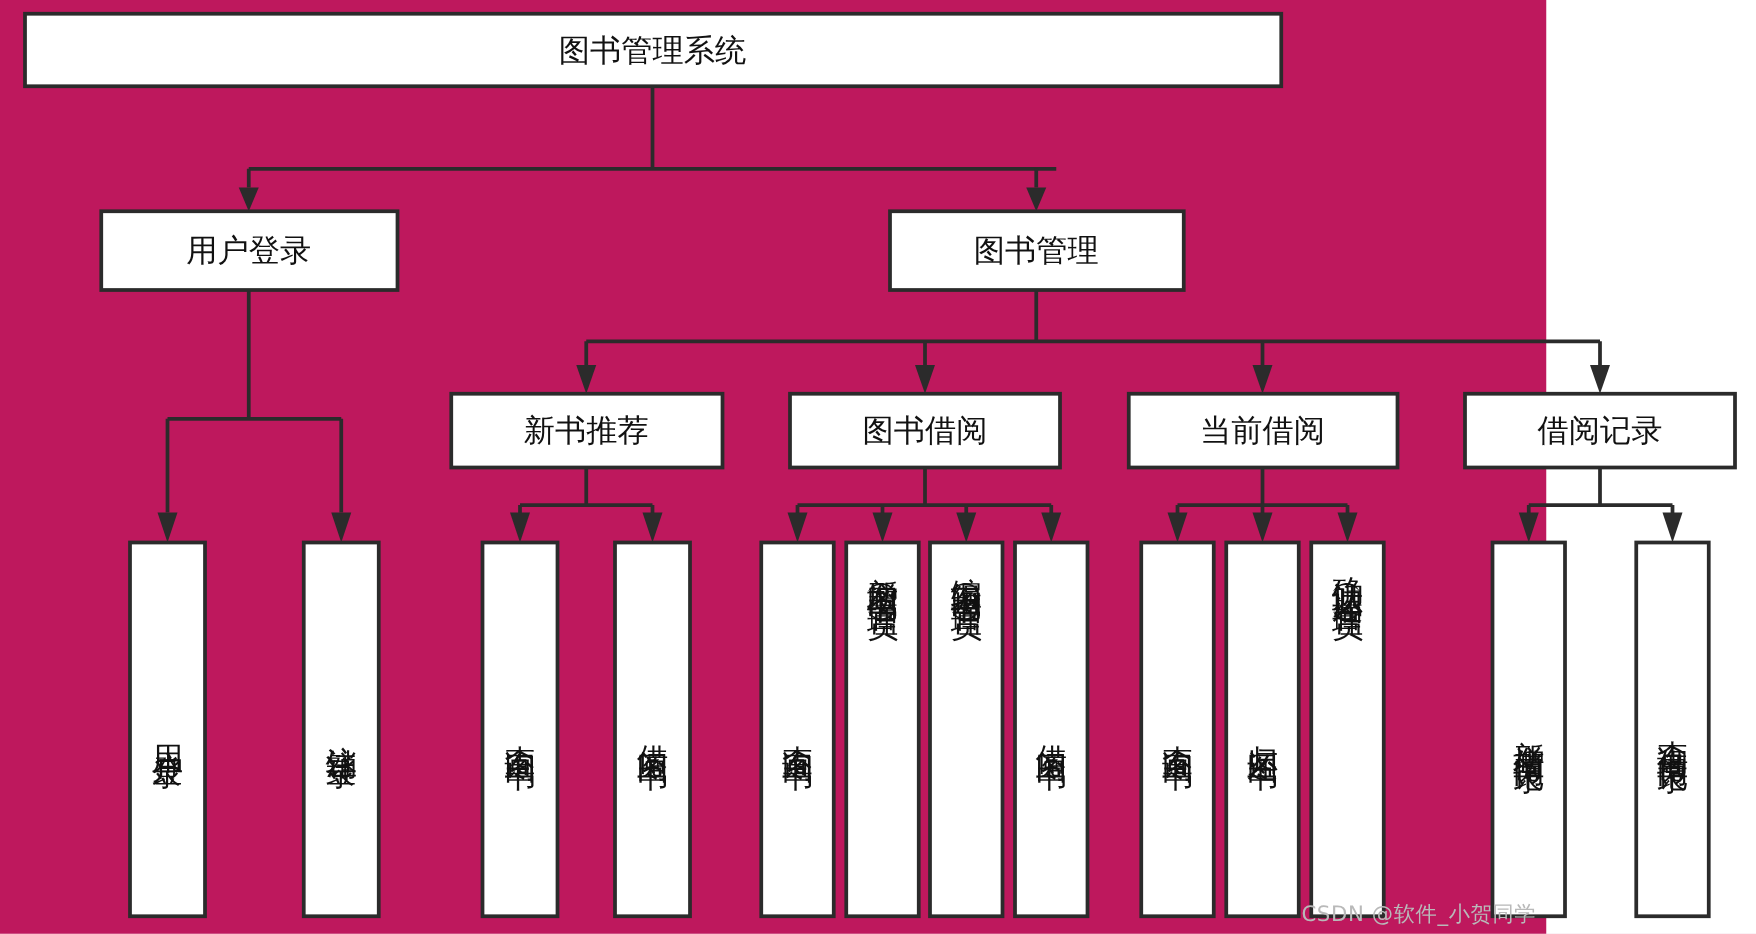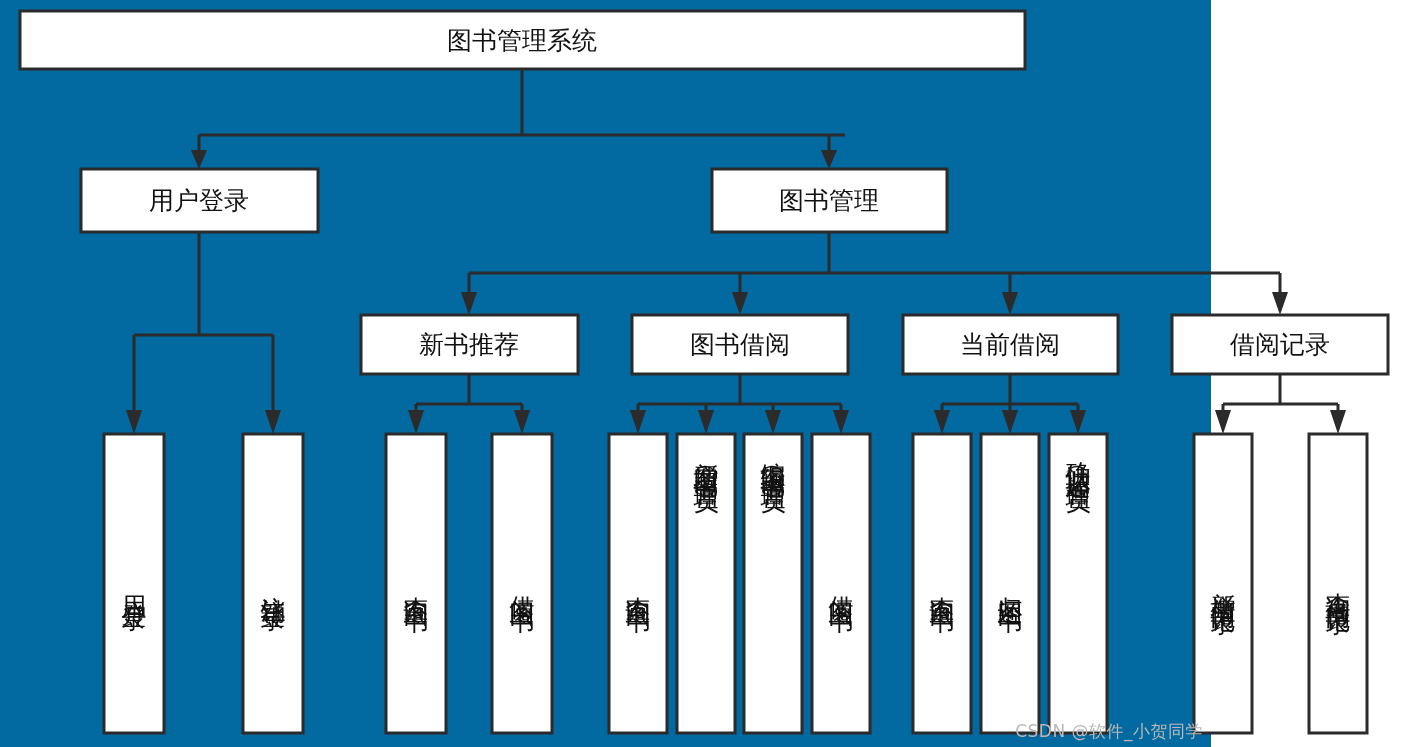--- a/index.html
+++ b/index.html
@@ -18,7 +18,8 @@
     position: relative;
     width: 1211px;
     height: 747px;
-    background: #0369a1;
+    background: #be185d;
+    padding-left: 26px;
   }
   svg.diagram {
     position: absolute;

